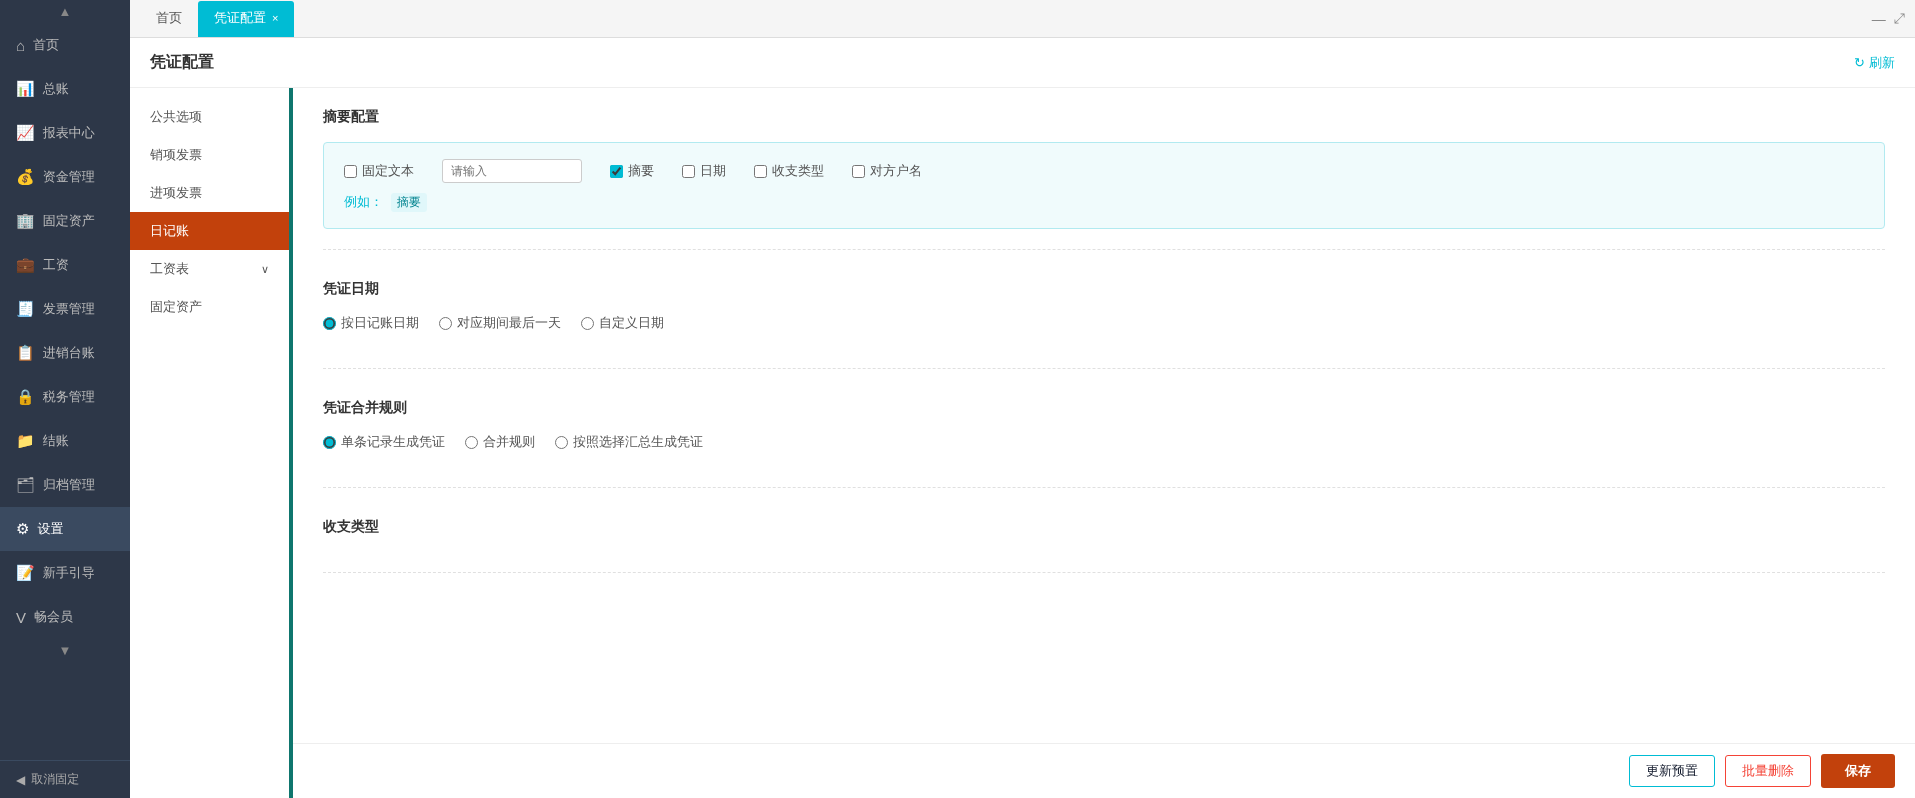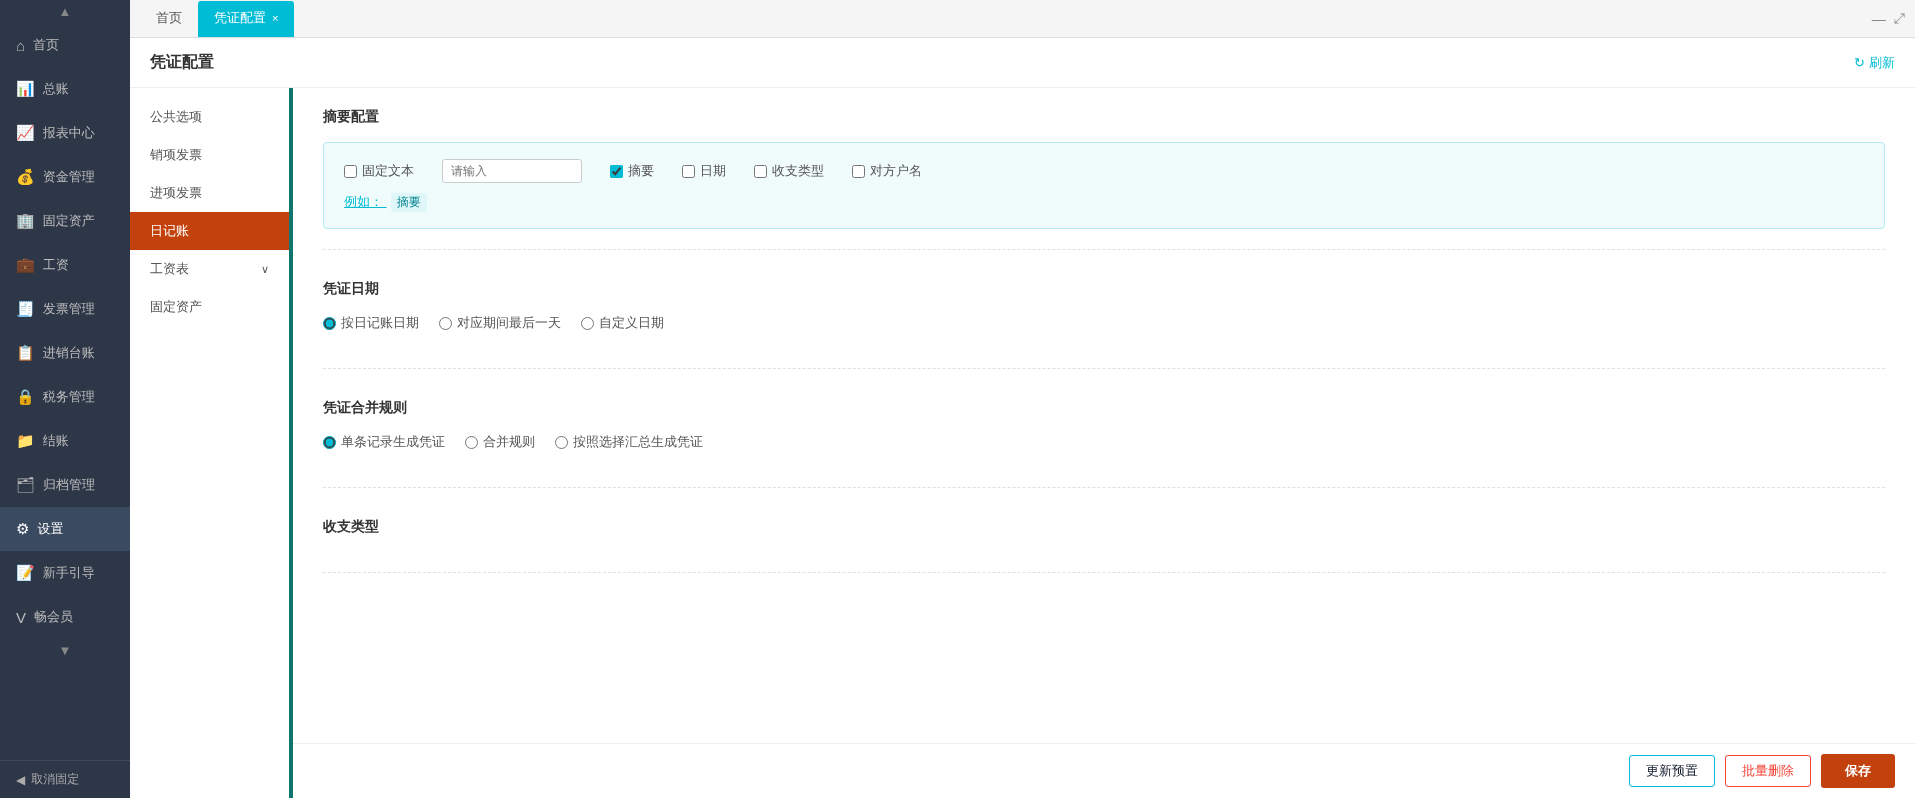--- a/index.html
+++ b/index.html
@@ -229,7 +229,6 @@
       color: #00bcd4;
       font-size: 13px;
       margin-top: 10px;
-      text-decoration: underline;
     }
     .example-tag {
       display: inline-block;

